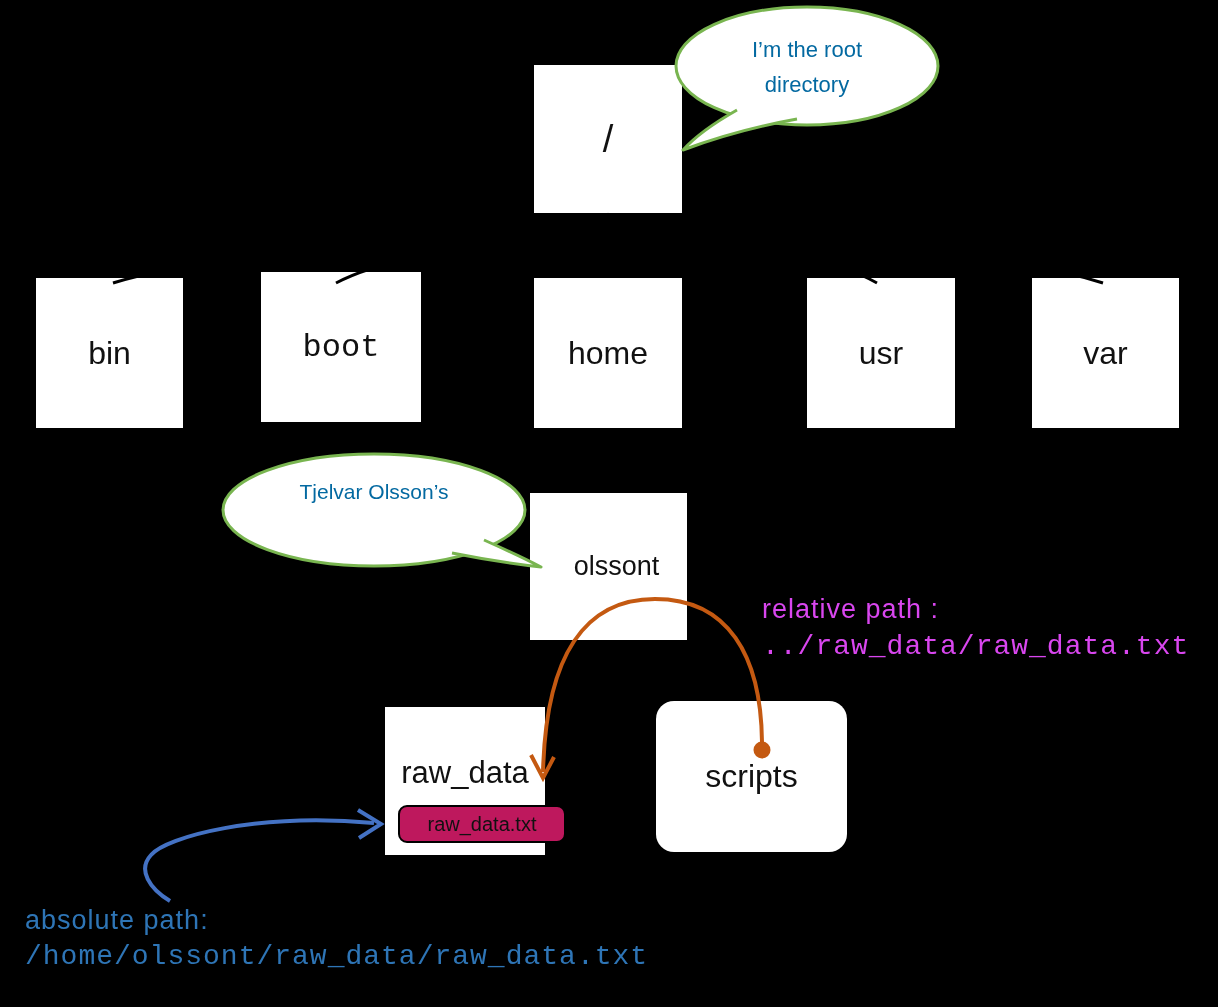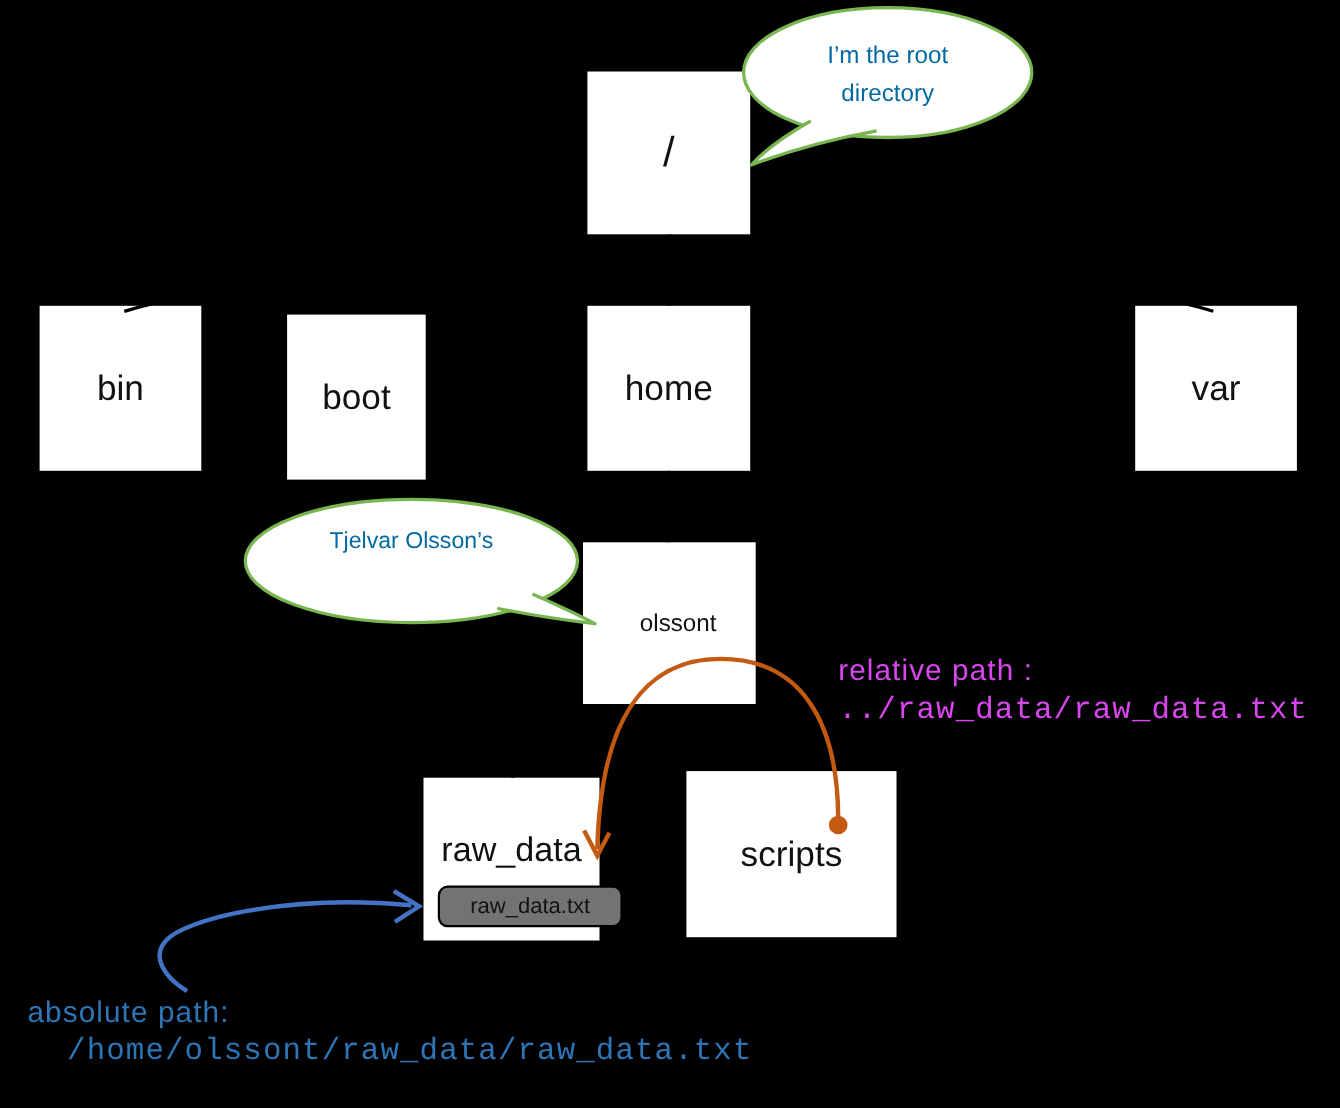--- a/index.html
+++ b/index.html
@@ -39,7 +39,7 @@
   <div class="box" style="left:36px;top:278px;width:147px;height:150px;">
     <span class="lbl" style="font-size:32px;">bin</span>
   </div>
-  <div class="box" style="left:261px;top:286px;width:126px;height:150px;">
+  <div class="box" style="left:261px;top:272px;width:160px;height:150px;font-family:Liberation Mono, monospace;">
     <span class="lbl" style="font-size:32px;">boot</span>
   </div>
   <div class="box" style="left:534px;top:278px;width:148px;height:150px;justify-content:center;">

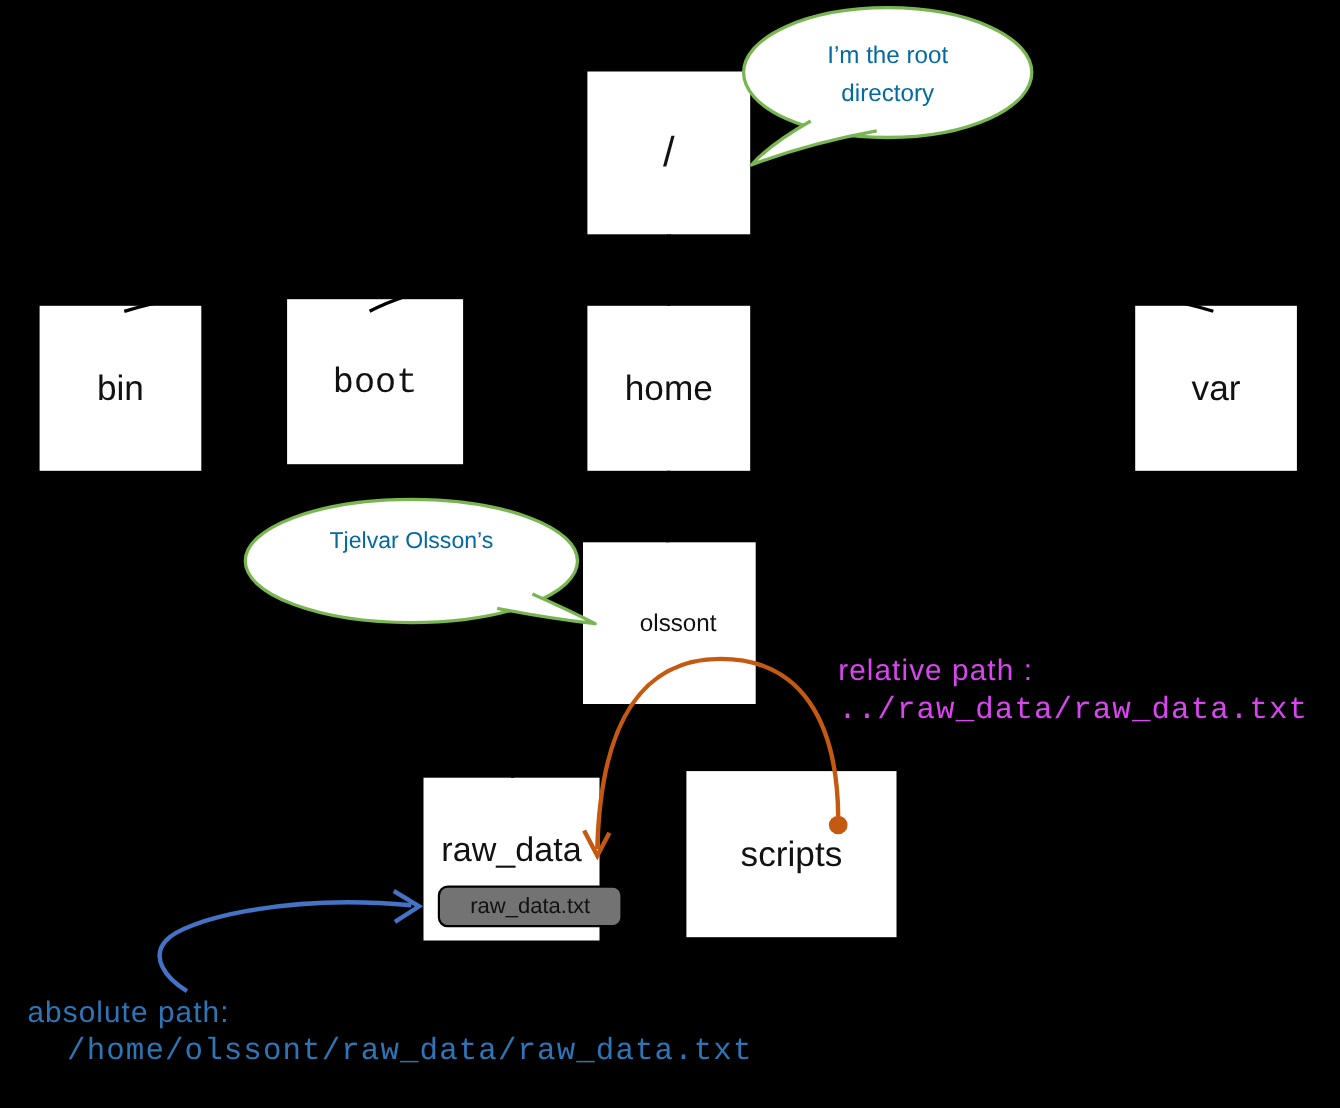--- a/index.html
+++ b/index.html
@@ -44,6 +44,9 @@
   </div>
   <div class="box" style="left:534px;top:278px;width:148px;height:150px;justify-content:center;">
     <span class="lbl" style="font-size:32px;">home</span>
+  </div>
+  <div class="box" style="left:807px;top:278px;width:148px;height:150px;">
+    <span class="lbl" style="font-size:32px;">usr</span>
   </div>
   <div class="box" style="left:1032px;top:278px;width:147px;height:150px;">
     <span class="lbl" style="font-size:32px;">var</span>

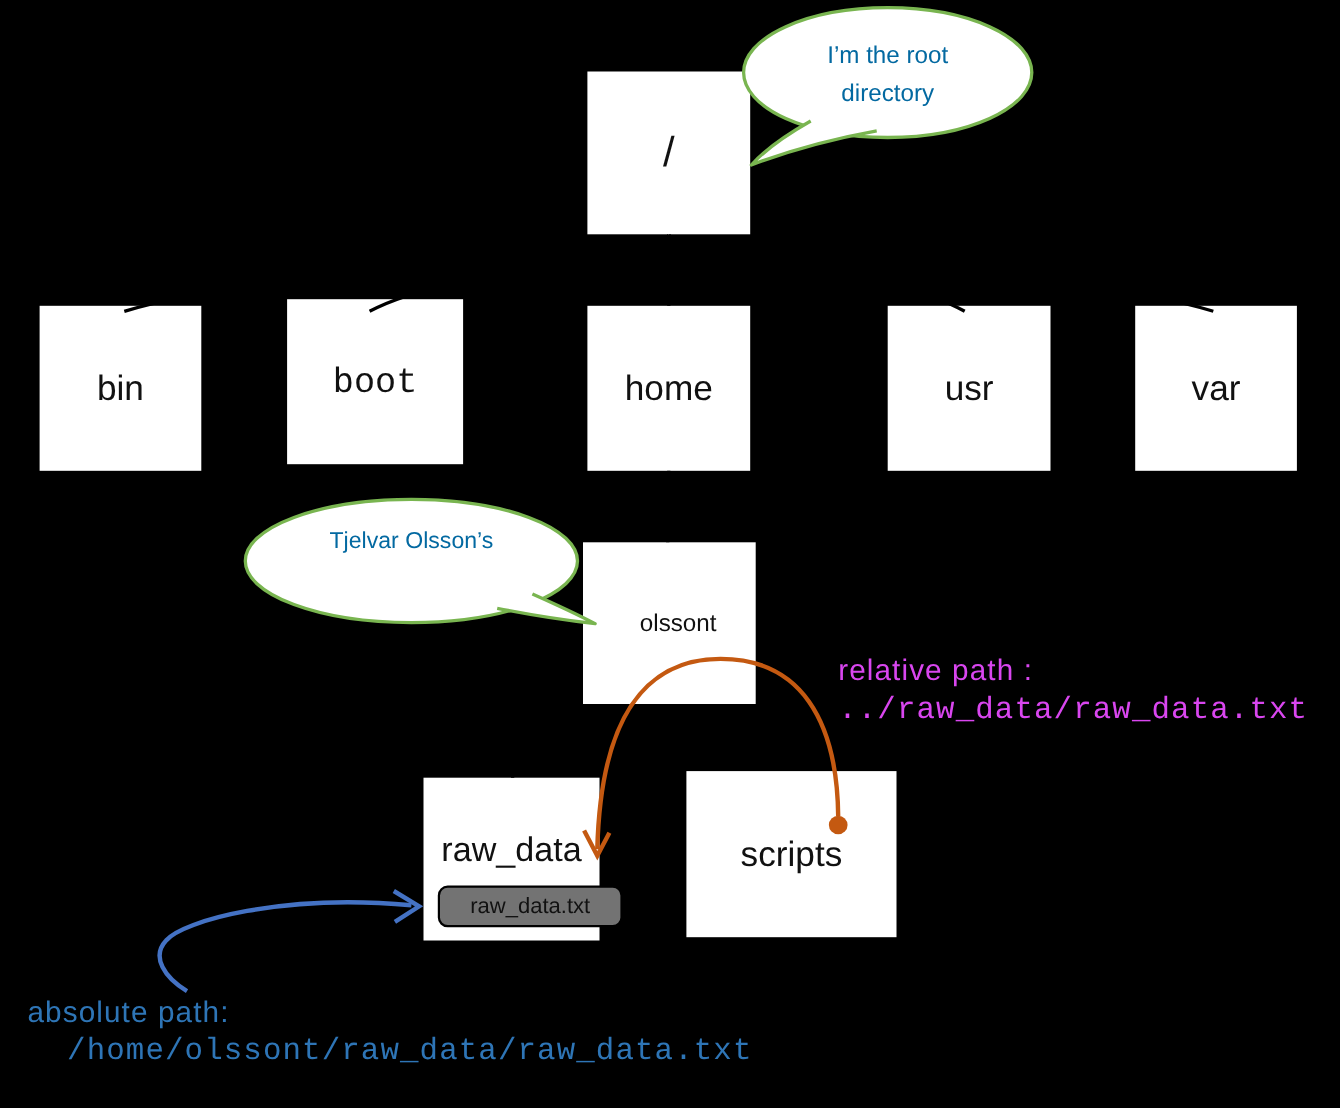--- a/index.html
+++ b/index.html
@@ -53,7 +53,7 @@
   </div>
 
   <div class="box" style="left:530px;top:493px;width:157px;height:147px;padding-left:16px;box-sizing:border-box;">
-    <span class="lbl" style="font-size:22px;">olssont</span>
+    <span class="lbl" style="font-size:27px;">olssont</span>
   </div>
 
   <div class="box" style="left:385px;top:707px;width:160px;height:148px;">

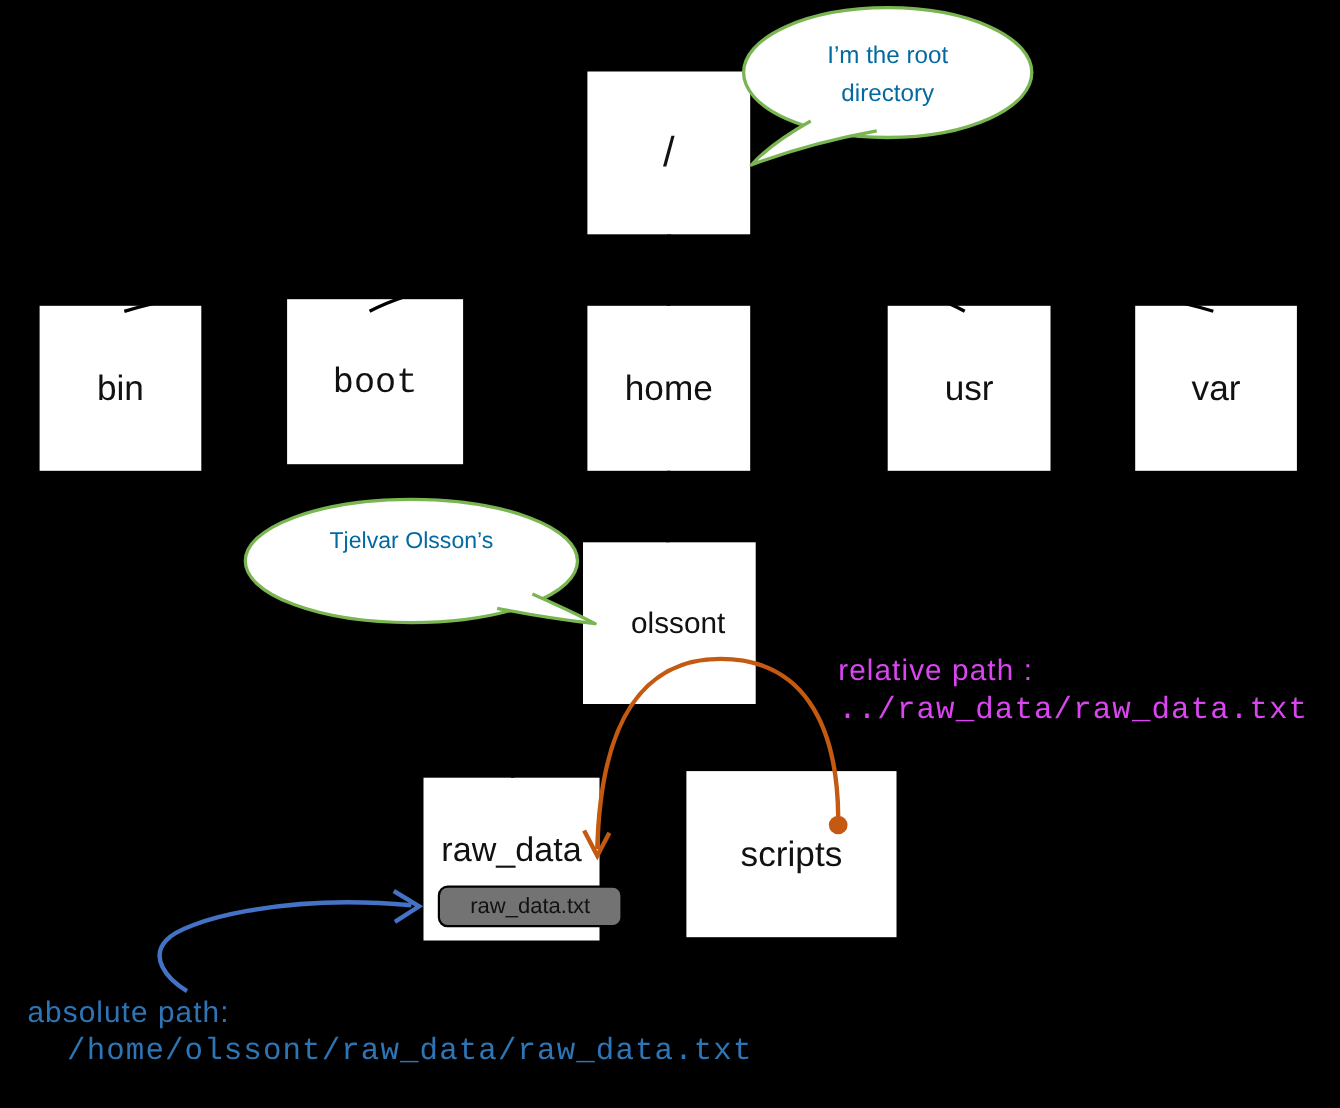--- a/index.html
+++ b/index.html
@@ -63,7 +63,7 @@
     </span>
   </div>
 
-  <div class="box" style="left:624px;top:701px;width:191px;height:151px;">
+  <div class="box" style="left:656px;top:701px;width:191px;height:151px;border-radius:18px;">
     <span class="lbl" style="font-size:32px;">scripts</span>
   </div>
 

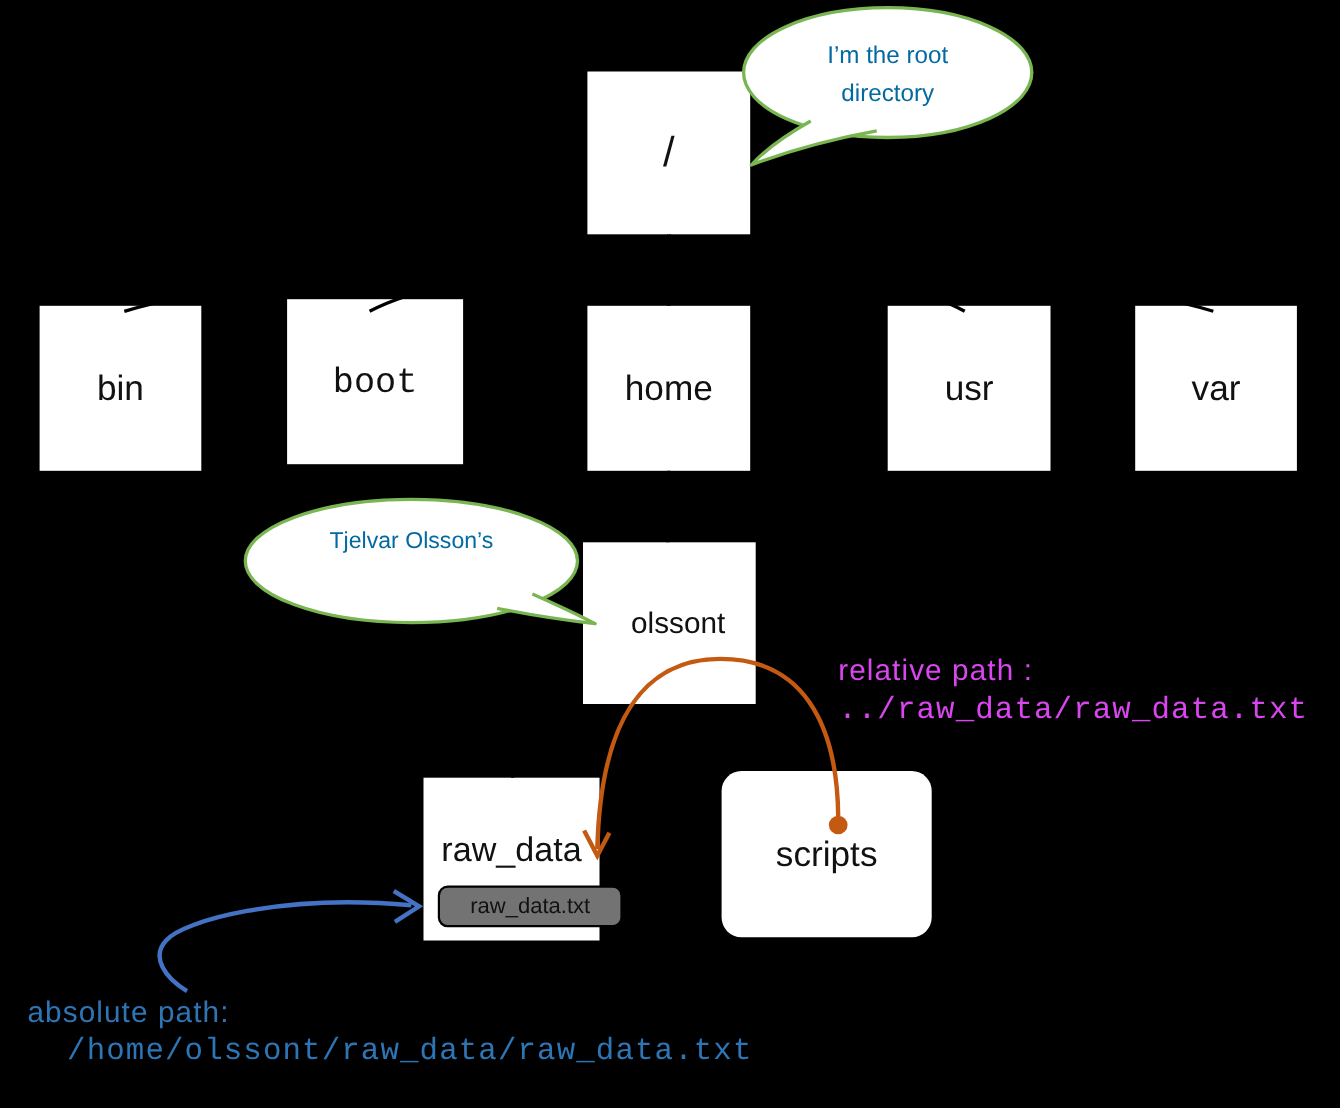--- a/index.html
+++ b/index.html
@@ -22,7 +22,7 @@
   .orange{color:#d946ef;}
   .blue{color:#2E75B6;}
   .chip{
-    position:absolute;background:#737373;border:2.5px solid #000;border-radius:9px;
+    position:absolute;background:#be185d;border:2.5px solid #000;border-radius:9px;
     display:flex;align-items:center;justify-content:center;
     font-size:20px;color:#111;
   }

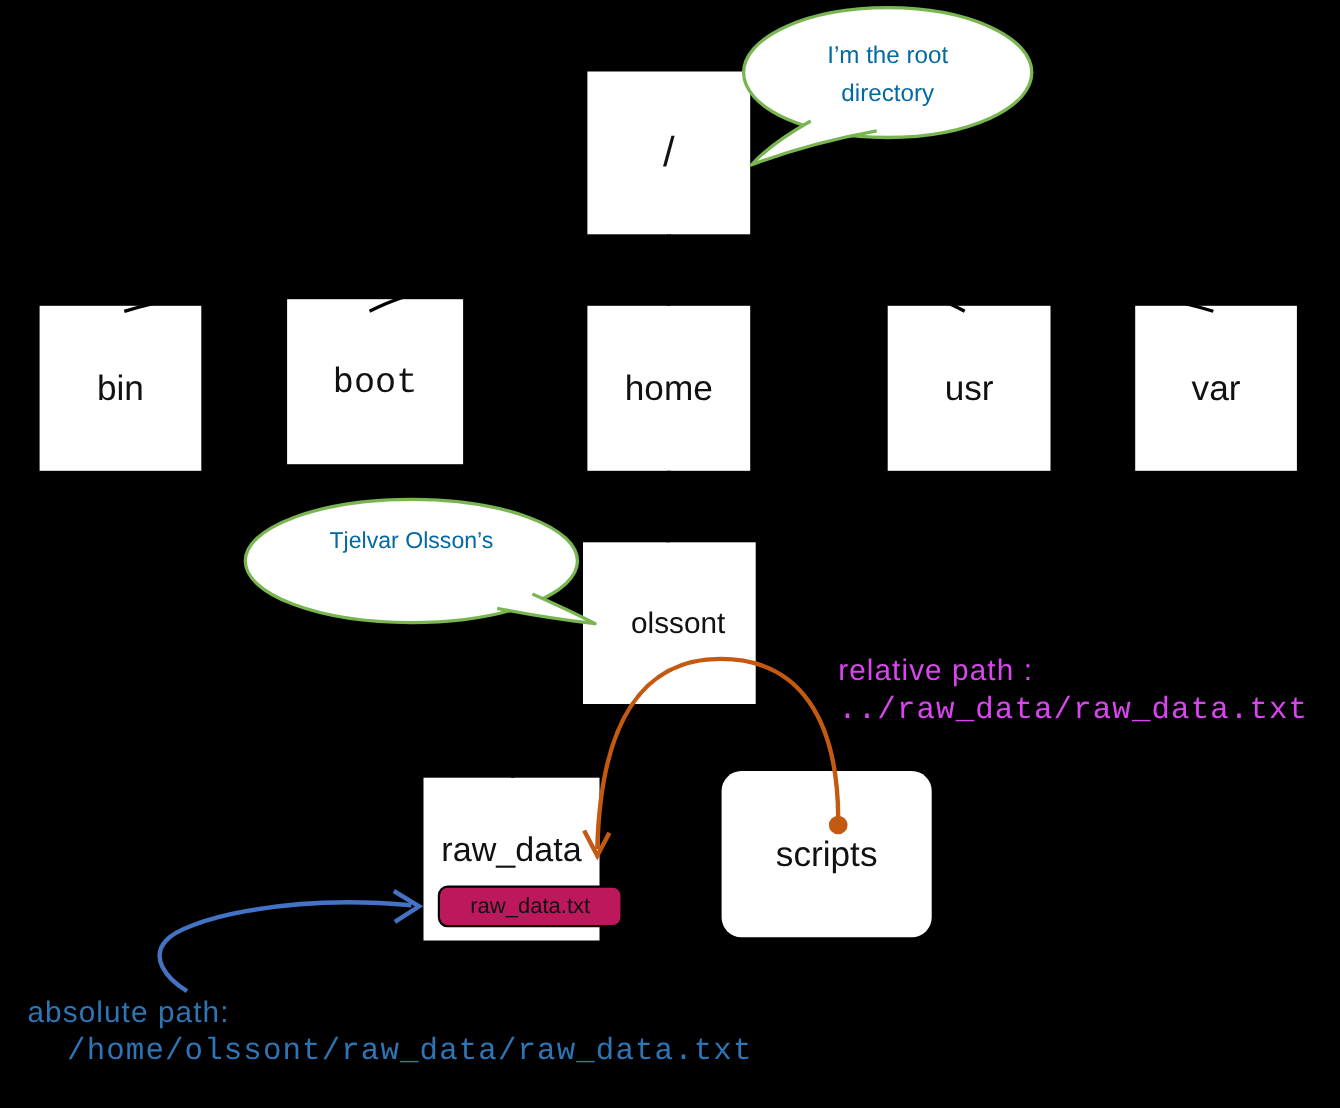--- a/index.html
+++ b/index.html
@@ -116,7 +116,7 @@
   </div>
   <div class="note" style="left:25px;top:905px;">
     <div class="title blue" style="font-size:27px;">absolute path:</div>
-    <div class="mono blue" style="font-size:28px;margin-top:5px;margin-left:36px;">/home/olssont/raw_data/raw_data.txt</div>
+    <div class="mono blue" style="font-size:28px;margin-top:5px;">/home/olssont/raw_data/raw_data.txt</div>
   </div>
 
 </div>

